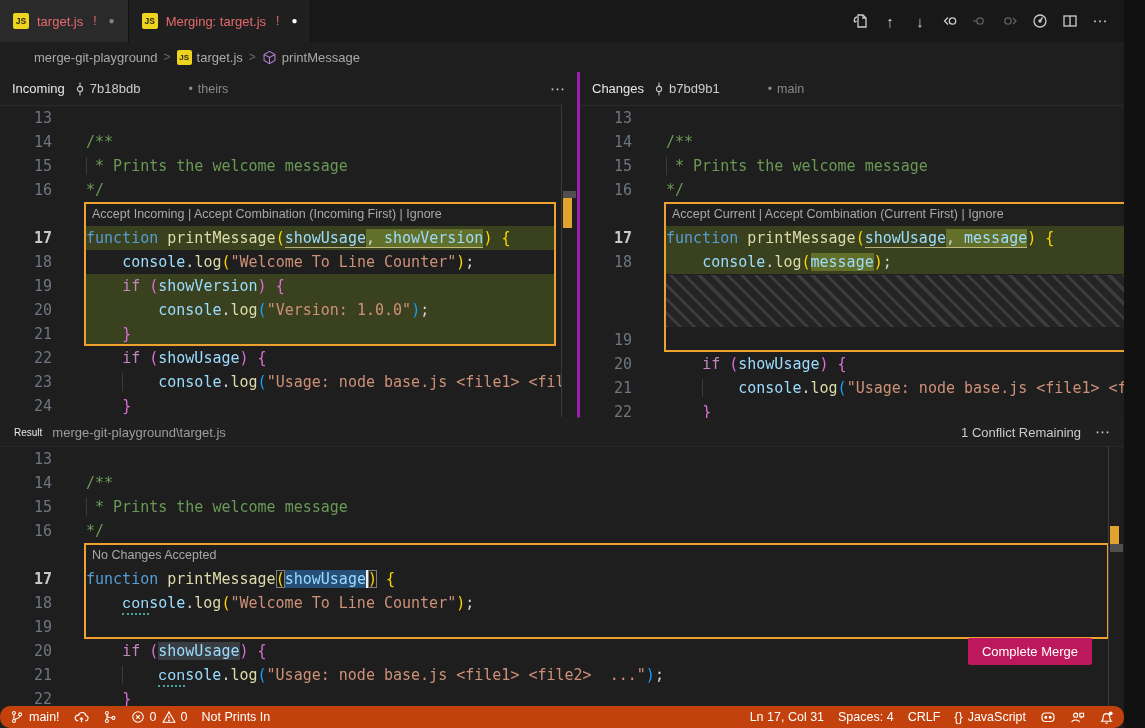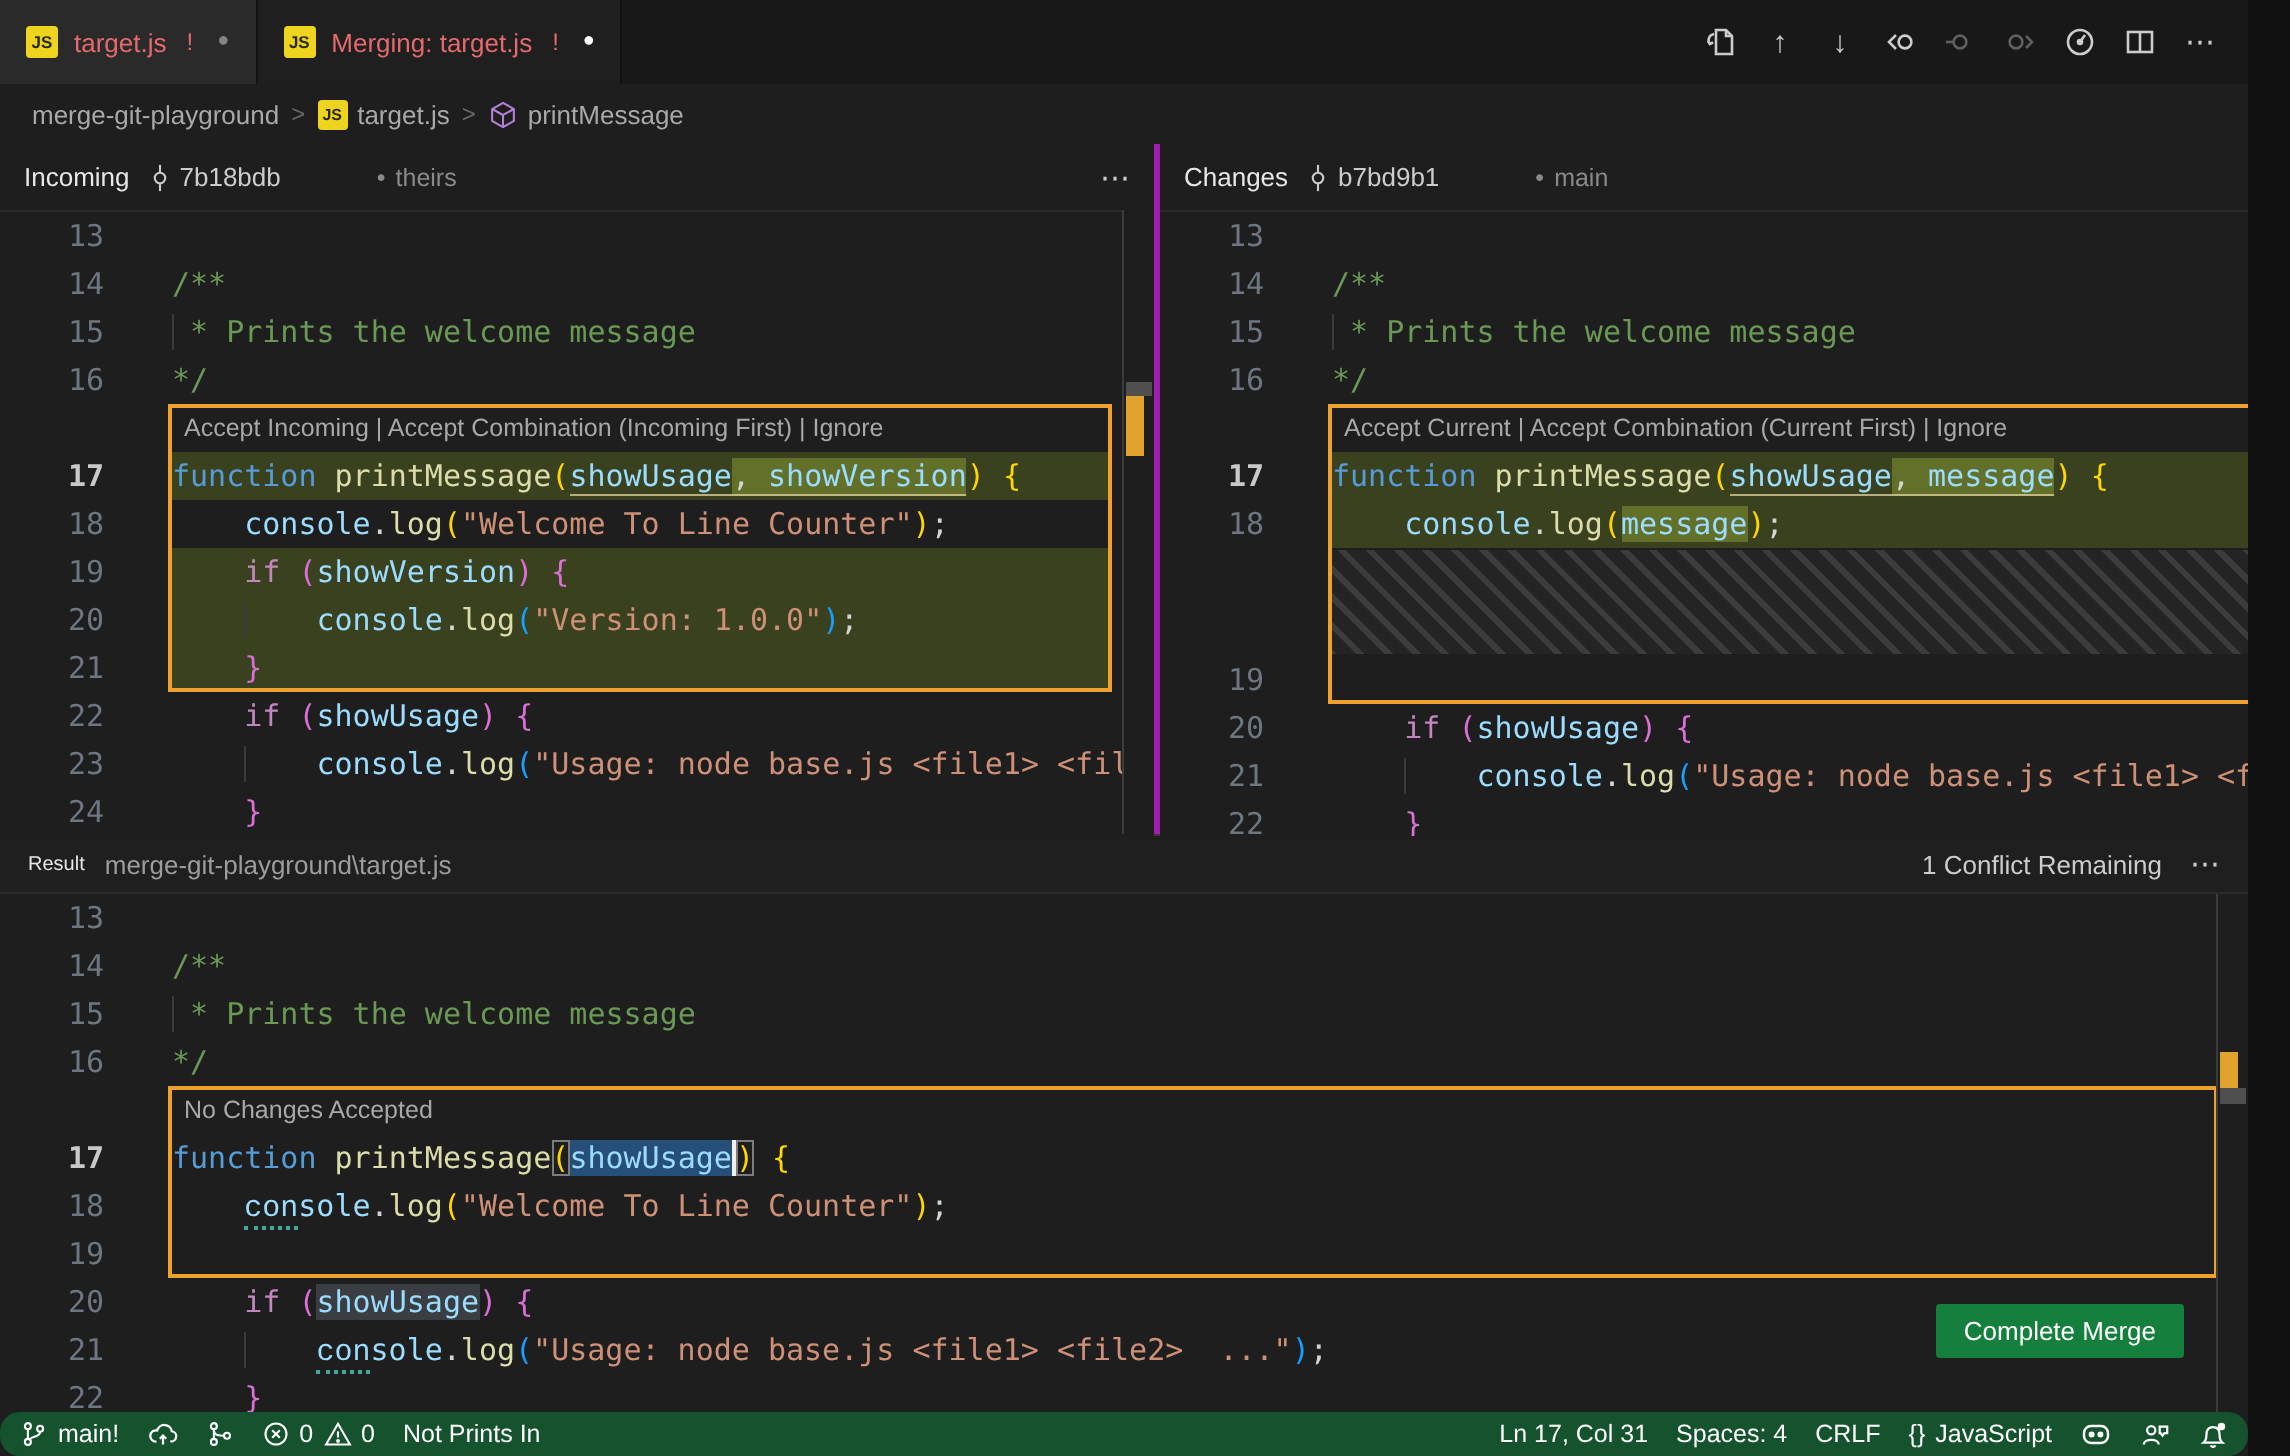--- a/index.html
+++ b/index.html
@@ -23,7 +23,7 @@
   .icon.dim{color:#5f5f5f;}
   
   .breadcrumbs{height:30px;background:#1e1e1e;display:flex;align-items:center;gap:6px;
-               padding-left:16px;font-size:13px;color:#a9a9a9;}
+               padding-left:34px;font-size:13px;color:#a9a9a9;}
   .crumb{display:flex;align-items:center;gap:5px;cursor:pointer;}
   .crumb-sep{color:#6a6a6a;font-size:12px;}
   

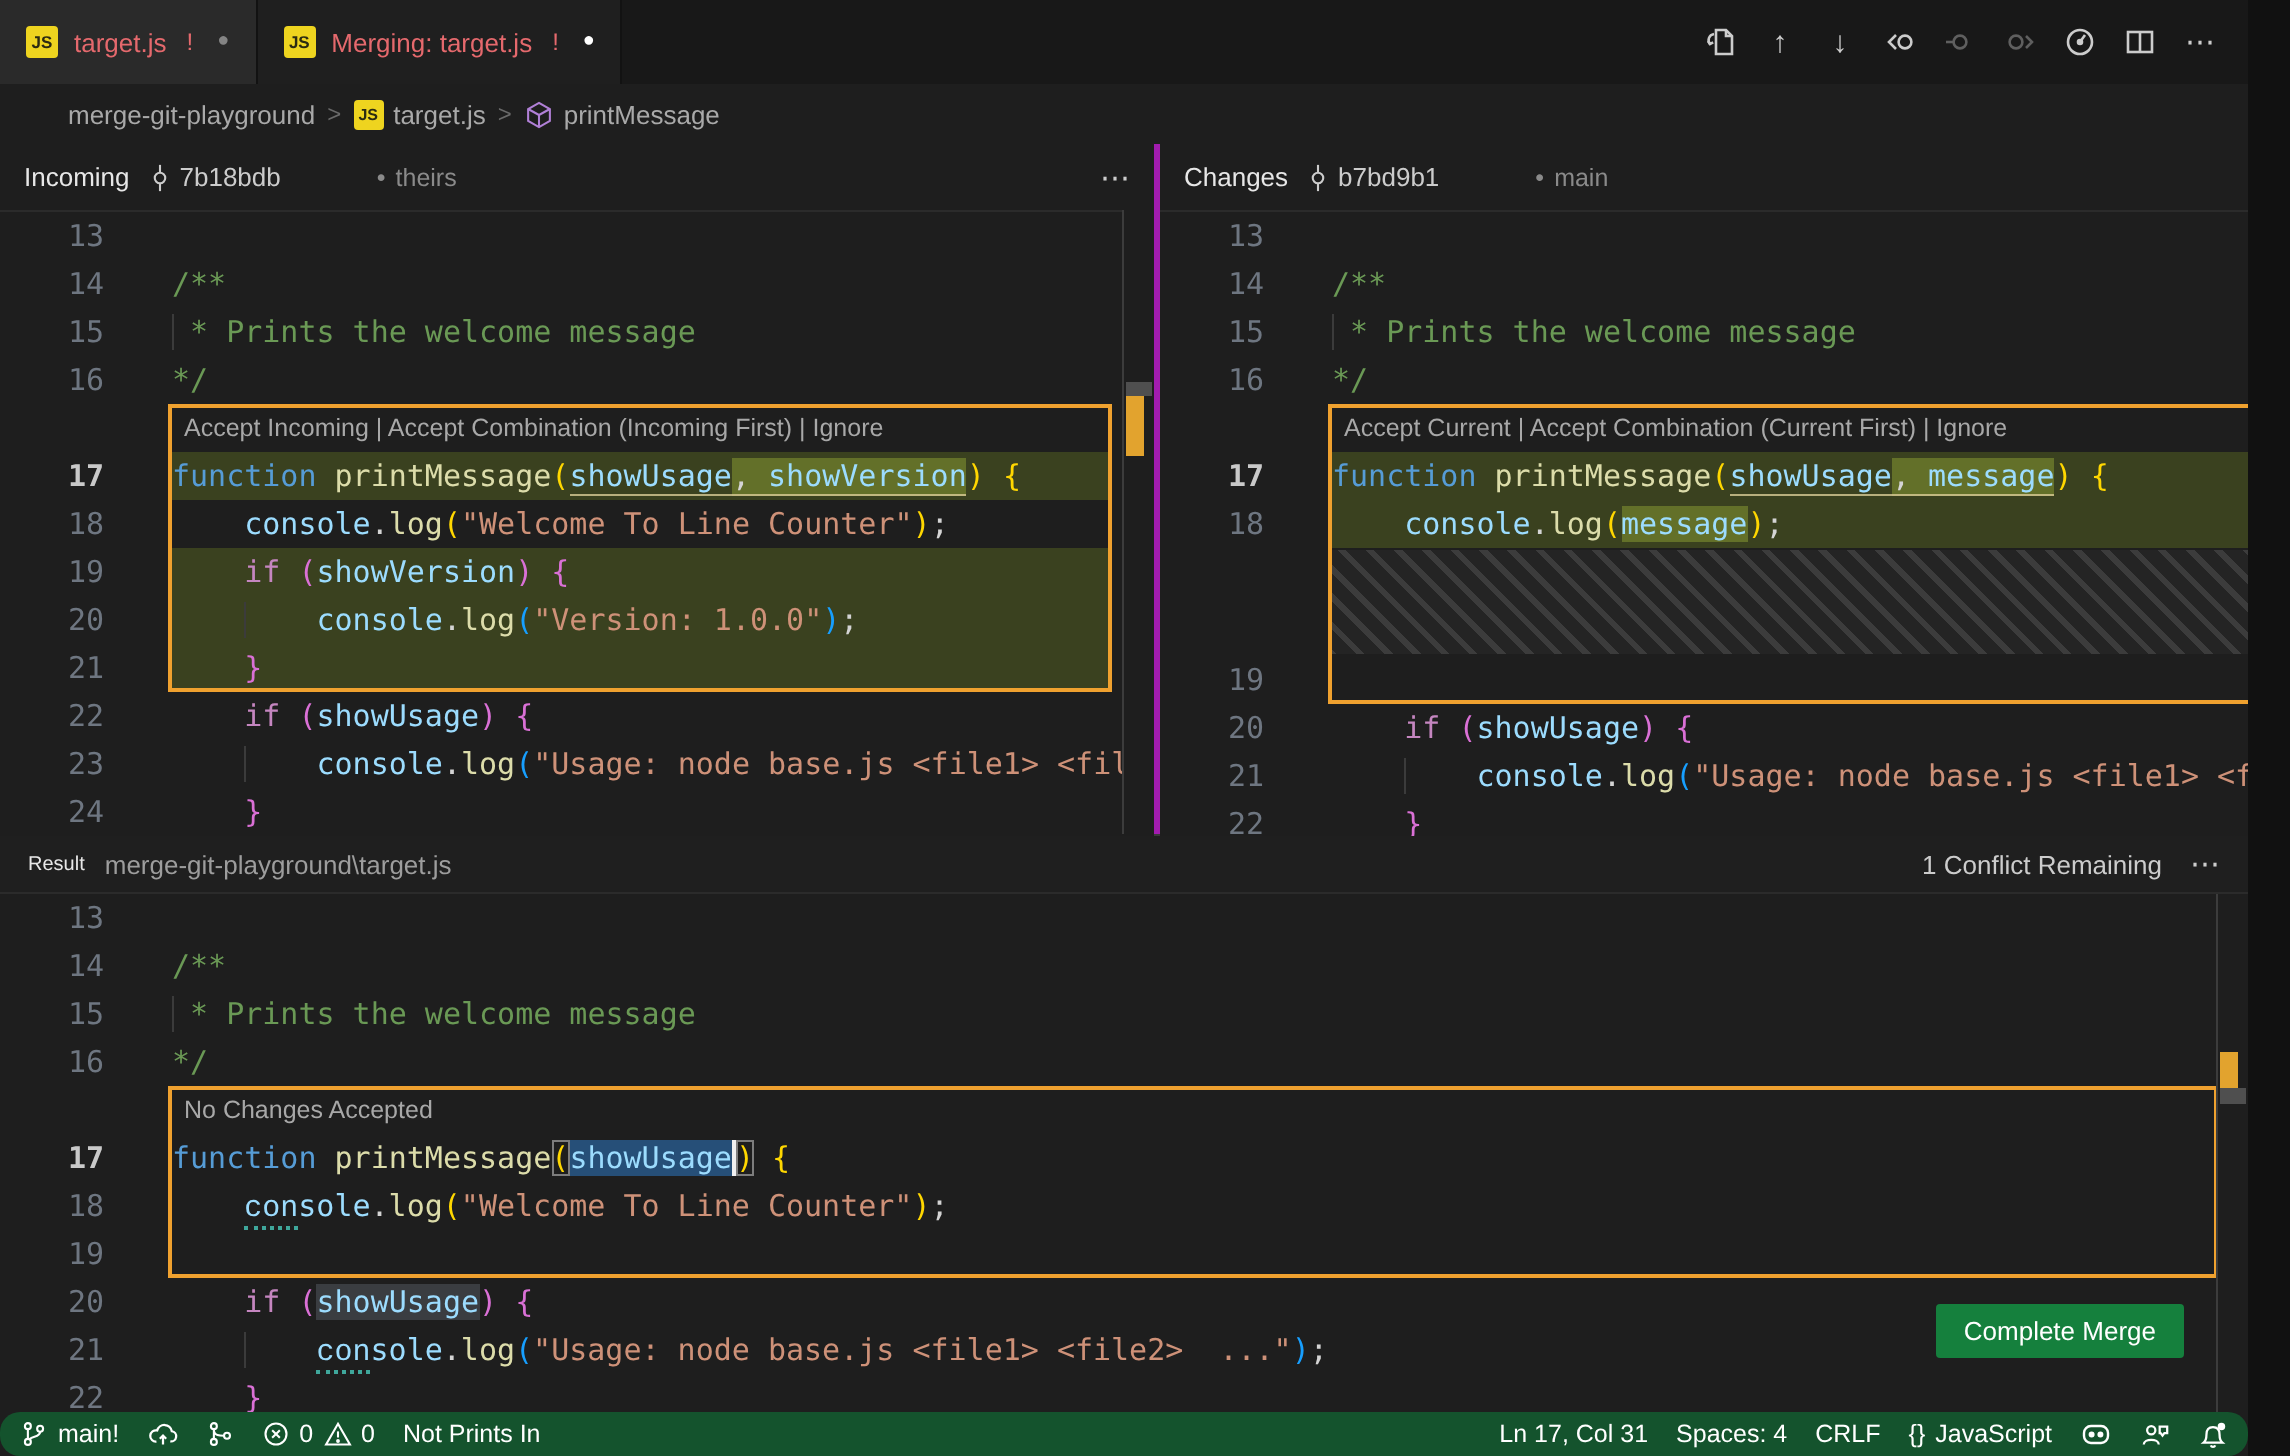--- a/index.html
+++ b/index.html
@@ -75,7 +75,7 @@
                  display:flex;align-items:center;gap:10px;padding:0 14px;box-sizing:border-box;}
   .result-title{color:#e7e7e7;font-size:10px;}
   .result-path{color:#9d9d9d;font-size:13px;}
-  .btn{position:absolute;right:32px;top:205px;background:#15803d;color:#ffffff;font-size:13px;
+  .btn{position:absolute;right:32px;top:191px;background:#be185d;color:#ffffff;font-size:13px;
        padding:6px 14px;border:none;border-radius:2px;cursor:pointer;z-index:5;font-family:"Liberation Sans",sans-serif;}
   
   .statusbar{height:22px;background:#14532d;display:flex;align-items:center;justify-content:space-between;

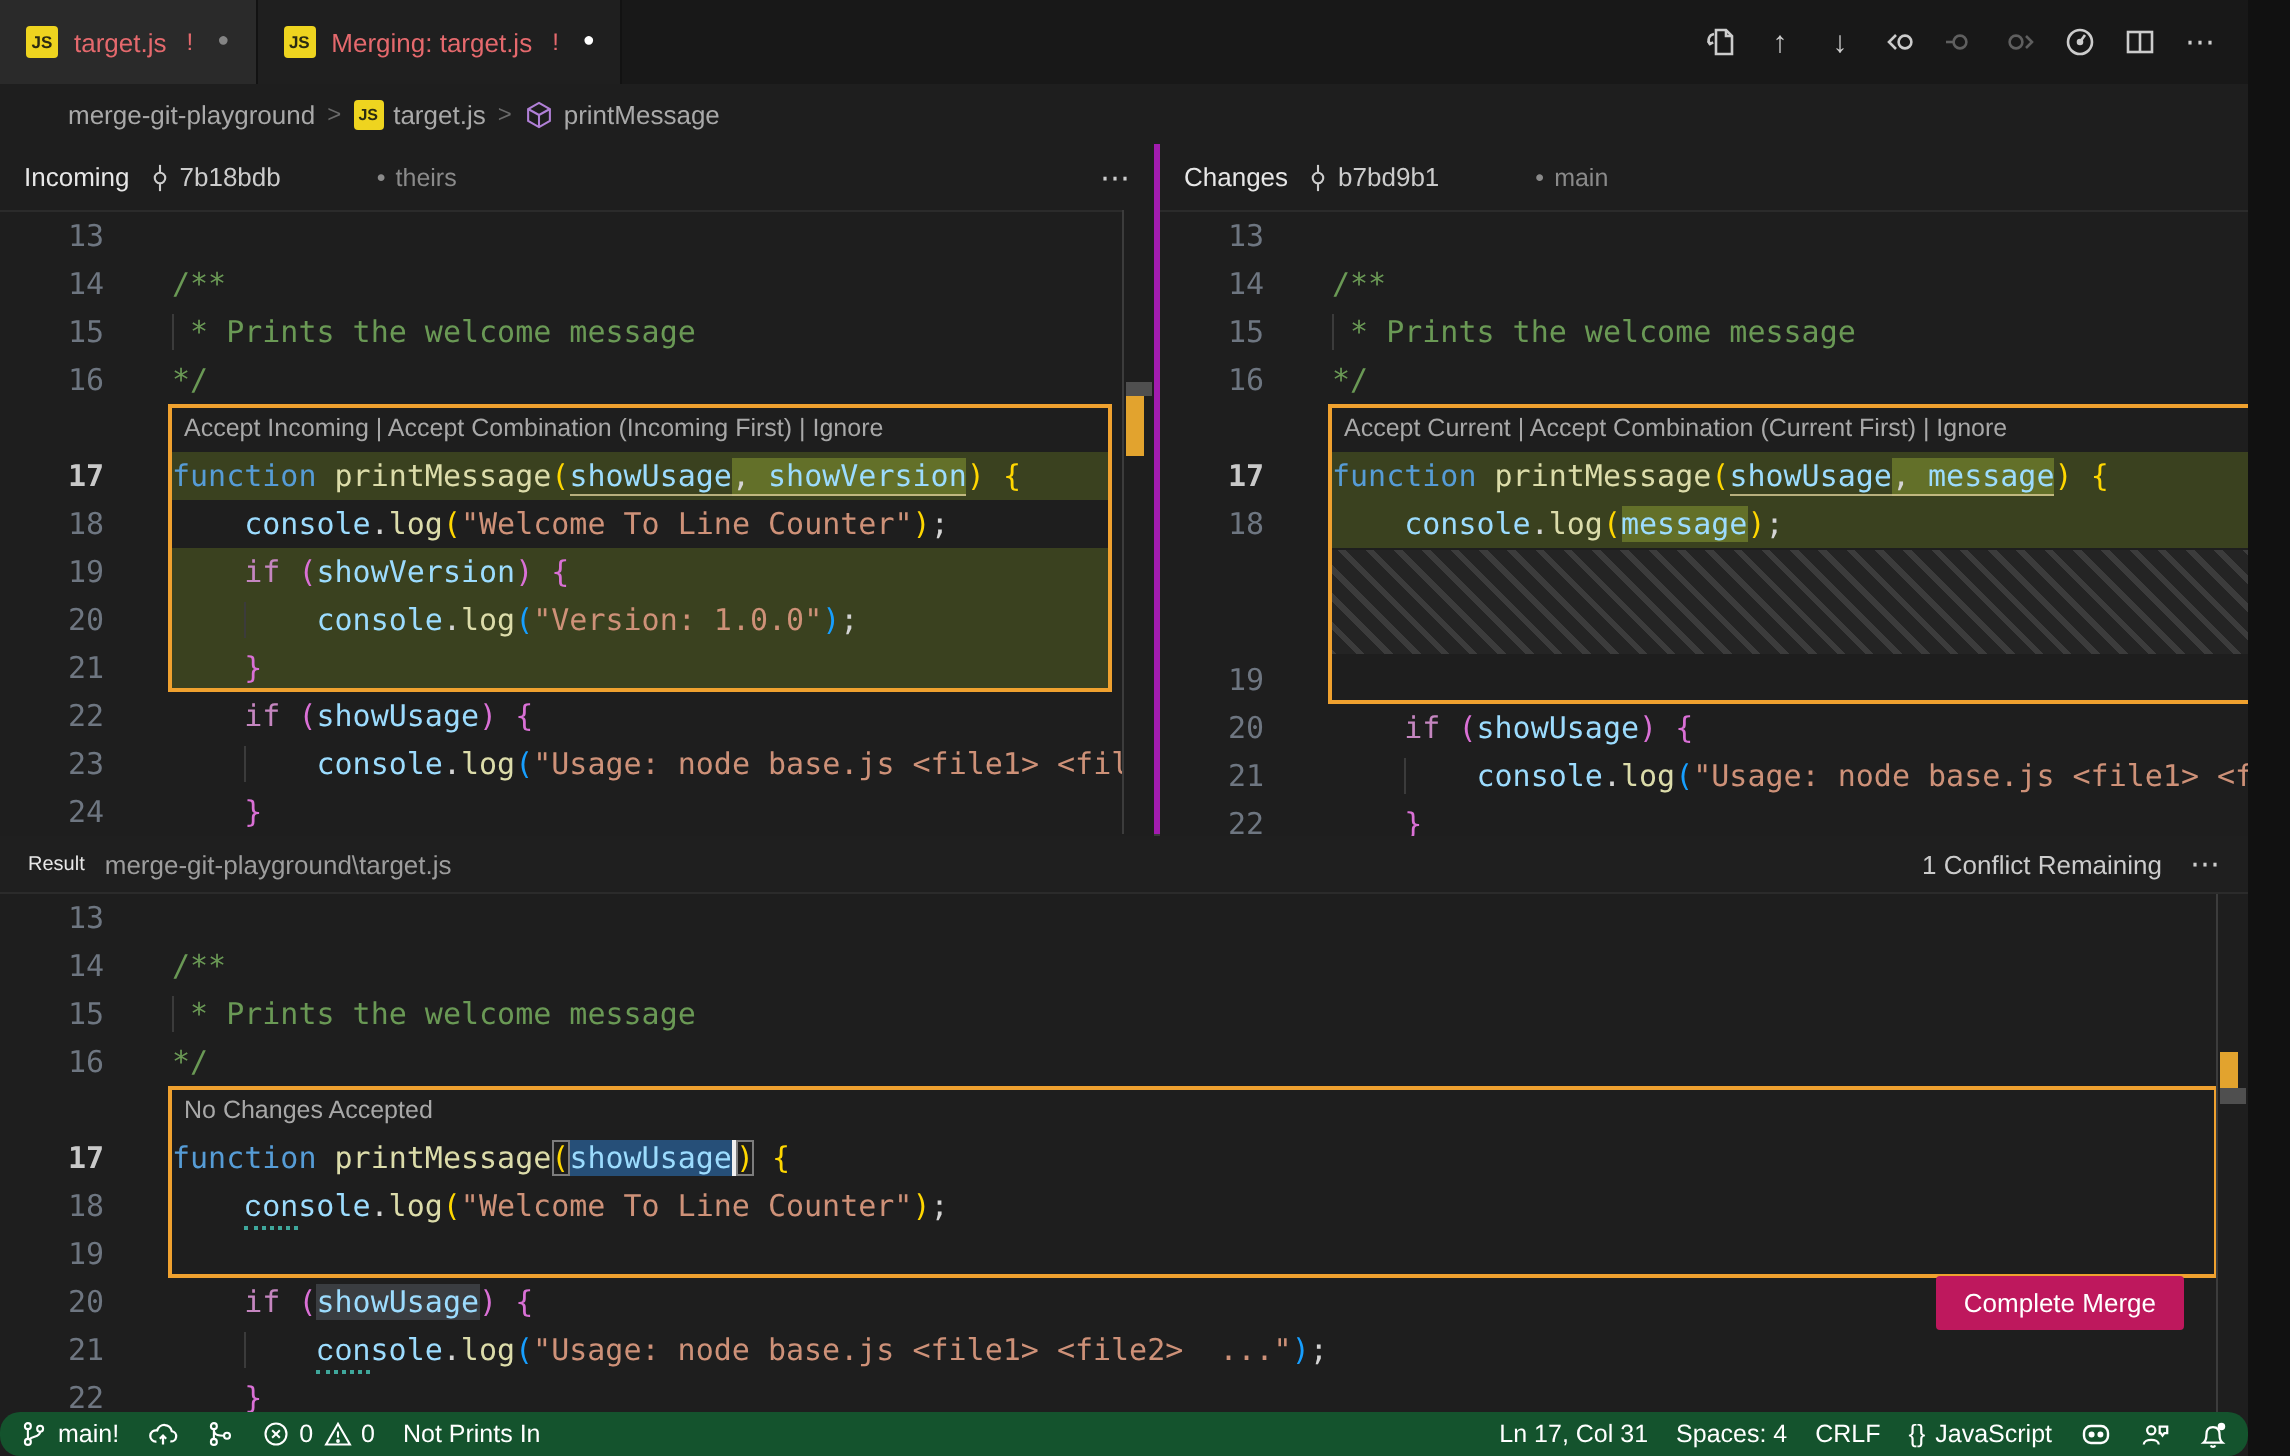--- a/index.html
+++ b/index.html
@@ -78,7 +78,7 @@
   .btn{position:absolute;right:32px;top:191px;background:#be185d;color:#ffffff;font-size:13px;
        padding:6px 14px;border:none;border-radius:2px;cursor:pointer;z-index:5;font-family:"Liberation Sans",sans-serif;}
   
-  .statusbar{height:22px;background:#14532d;display:flex;align-items:center;justify-content:space-between;
+  .statusbar{height:22px;background:#c2410c;display:flex;align-items:center;justify-content:space-between;
              color:#ffffff;font-size:12.5px;border-radius:10px;}
   .sbgroup{display:flex;align-items:center;height:22px;}
   .sbitem{display:flex;align-items:center;gap:5px;padding:0 7px;height:22px;cursor:pointer;}

